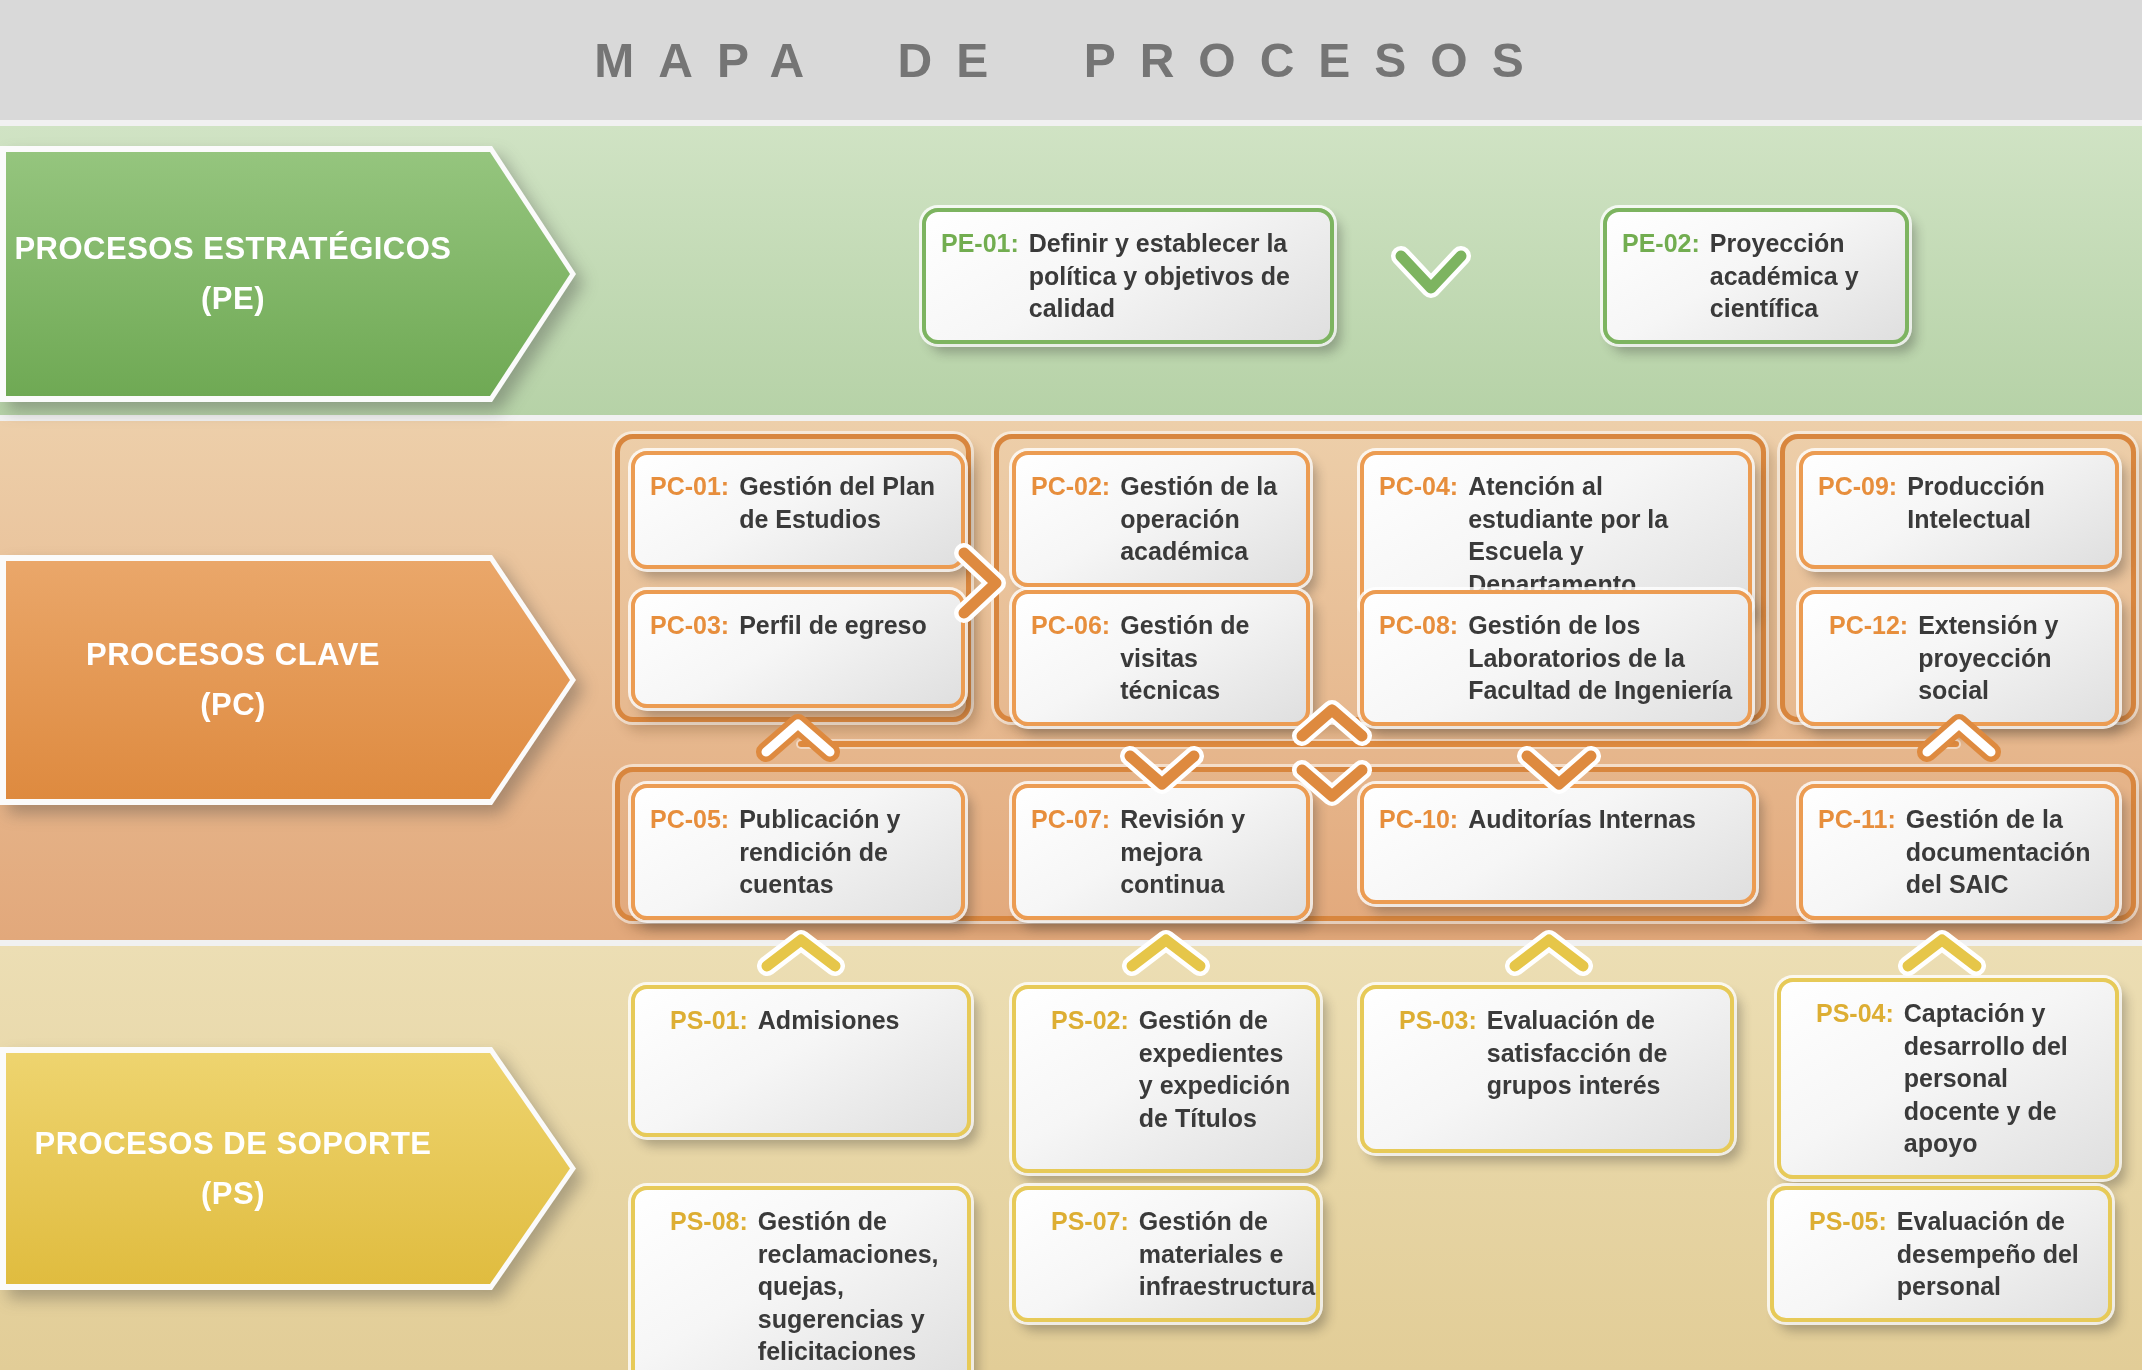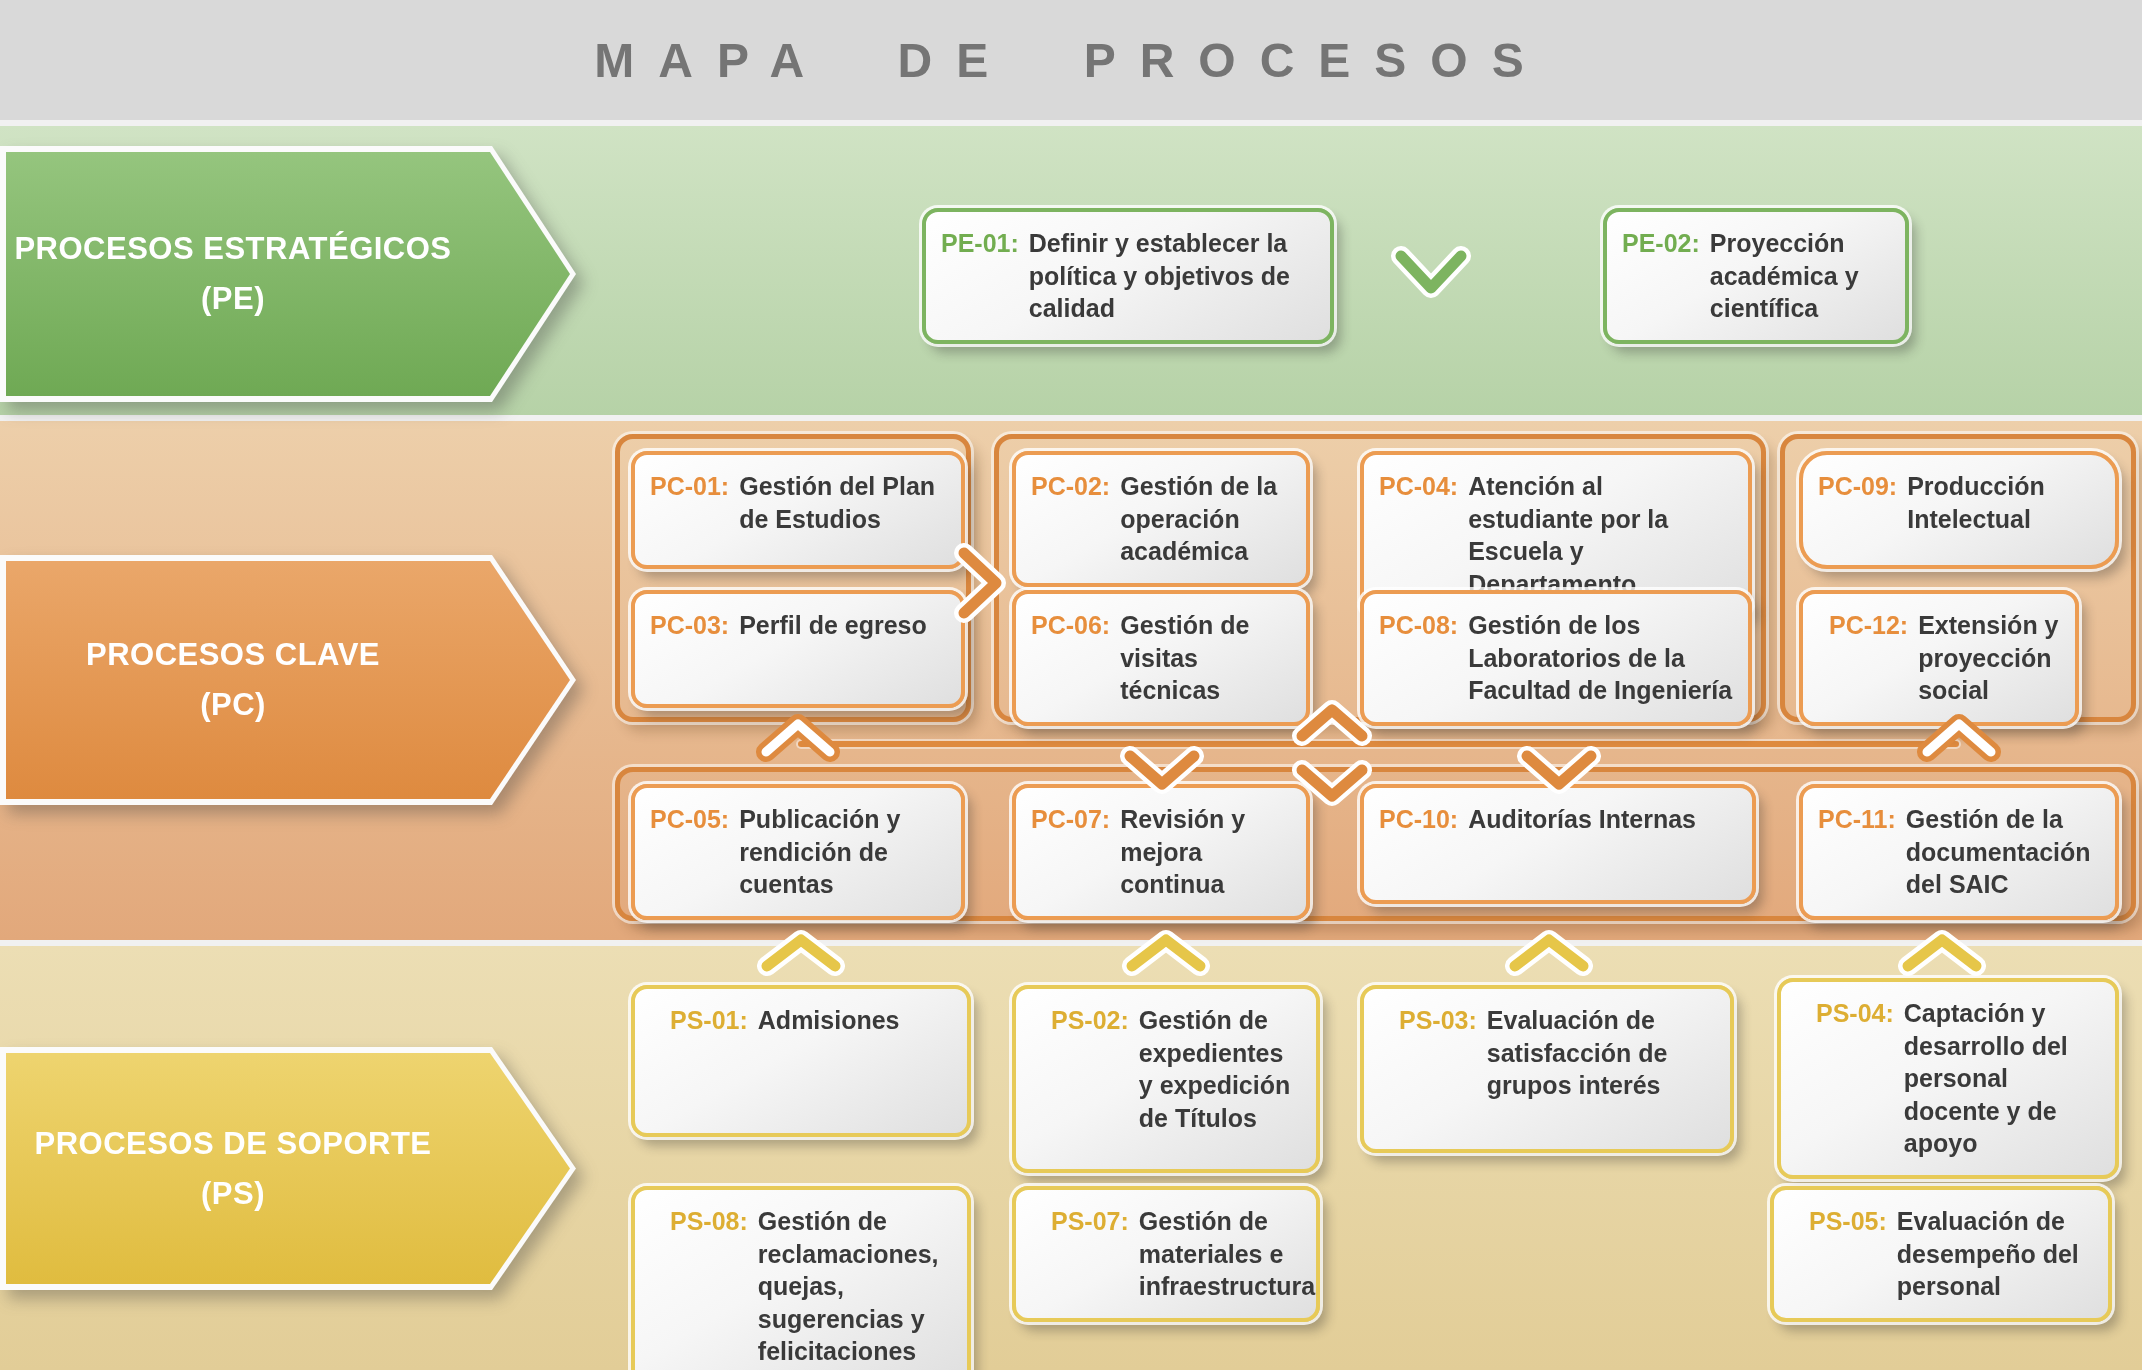--- a/index.html
+++ b/index.html
@@ -213,7 +213,7 @@
     <span class="code">PC-08:</span>
     <span class="desc">Gestión de los Laboratorios de la Facultad de Ingeniería</span>
   </div>
-  <div class="card pc-card" style="left:1799px; top:451px; width:320px; min-height:118px;border-radius:28px;">
+  <div class="card pc-card" style="left:1799px; top:451px; width:320px; min-height:118px;">
     <span class="code">PC-09:</span>
     <span class="desc">Producción Intelectual</span>
   </div>

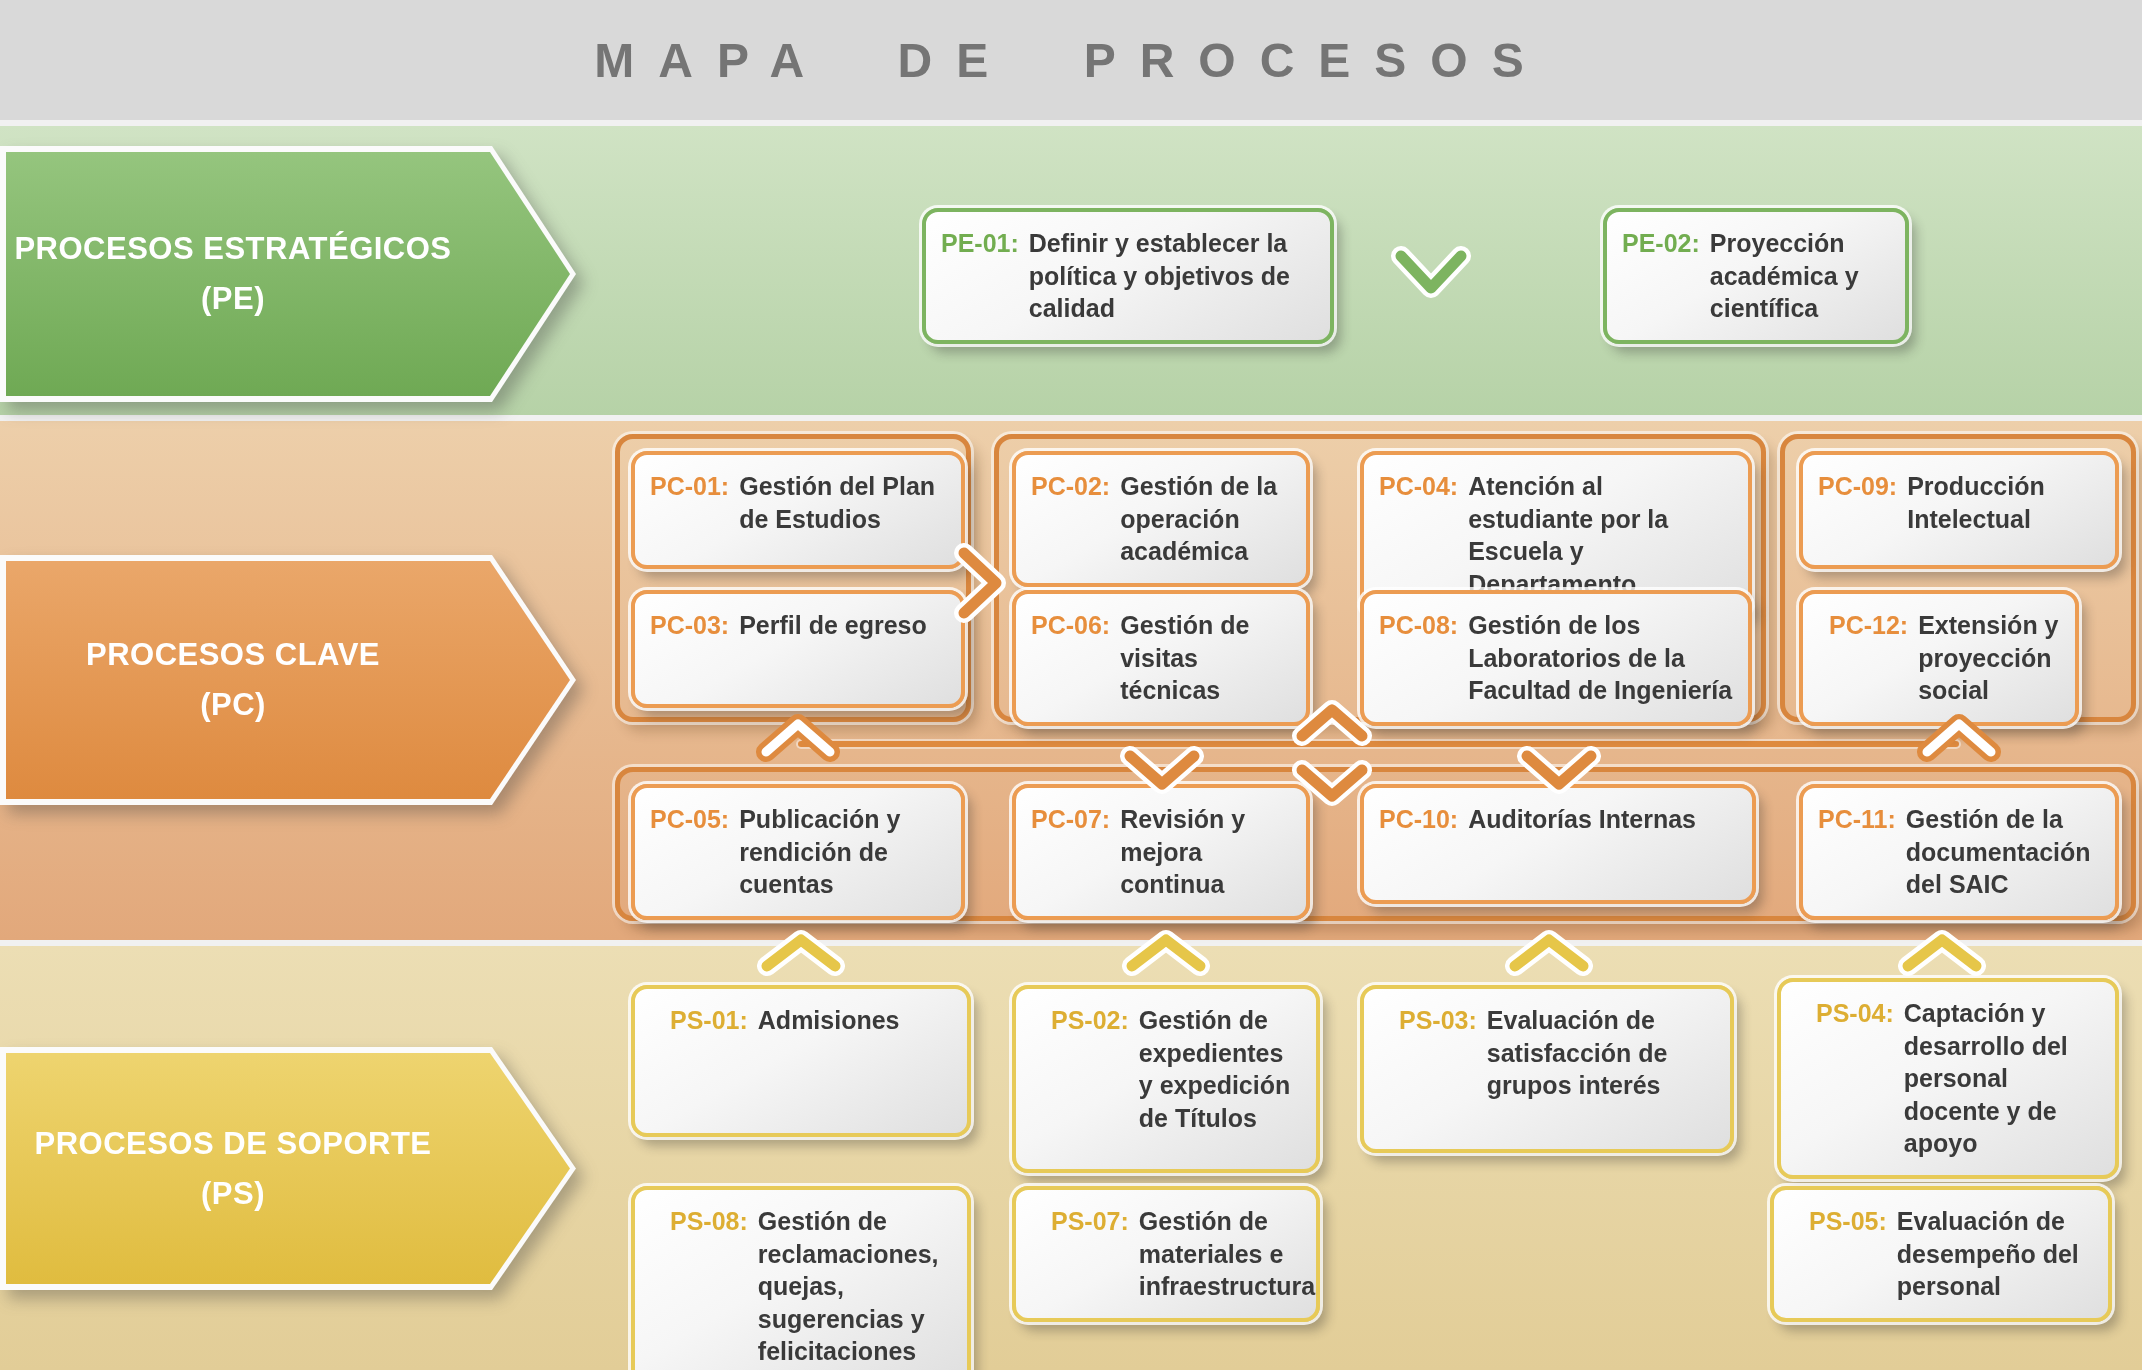--- a/index.html
+++ b/index.html
@@ -217,7 +217,7 @@
     <span class="code">PC-09:</span>
     <span class="desc">Producción Intelectual</span>
   </div>
-  <div class="card pc-card" style="left:1799px; top:590px; width:280px; min-height:118px;padding-left:26px;">
+  <div class="card pc-card" style="left:1799px; top:590px; width:320px; min-height:118px;padding-left:26px;">
     <span class="code">PC-12:</span>
     <span class="desc">Extensión y proyección social</span>
   </div>

